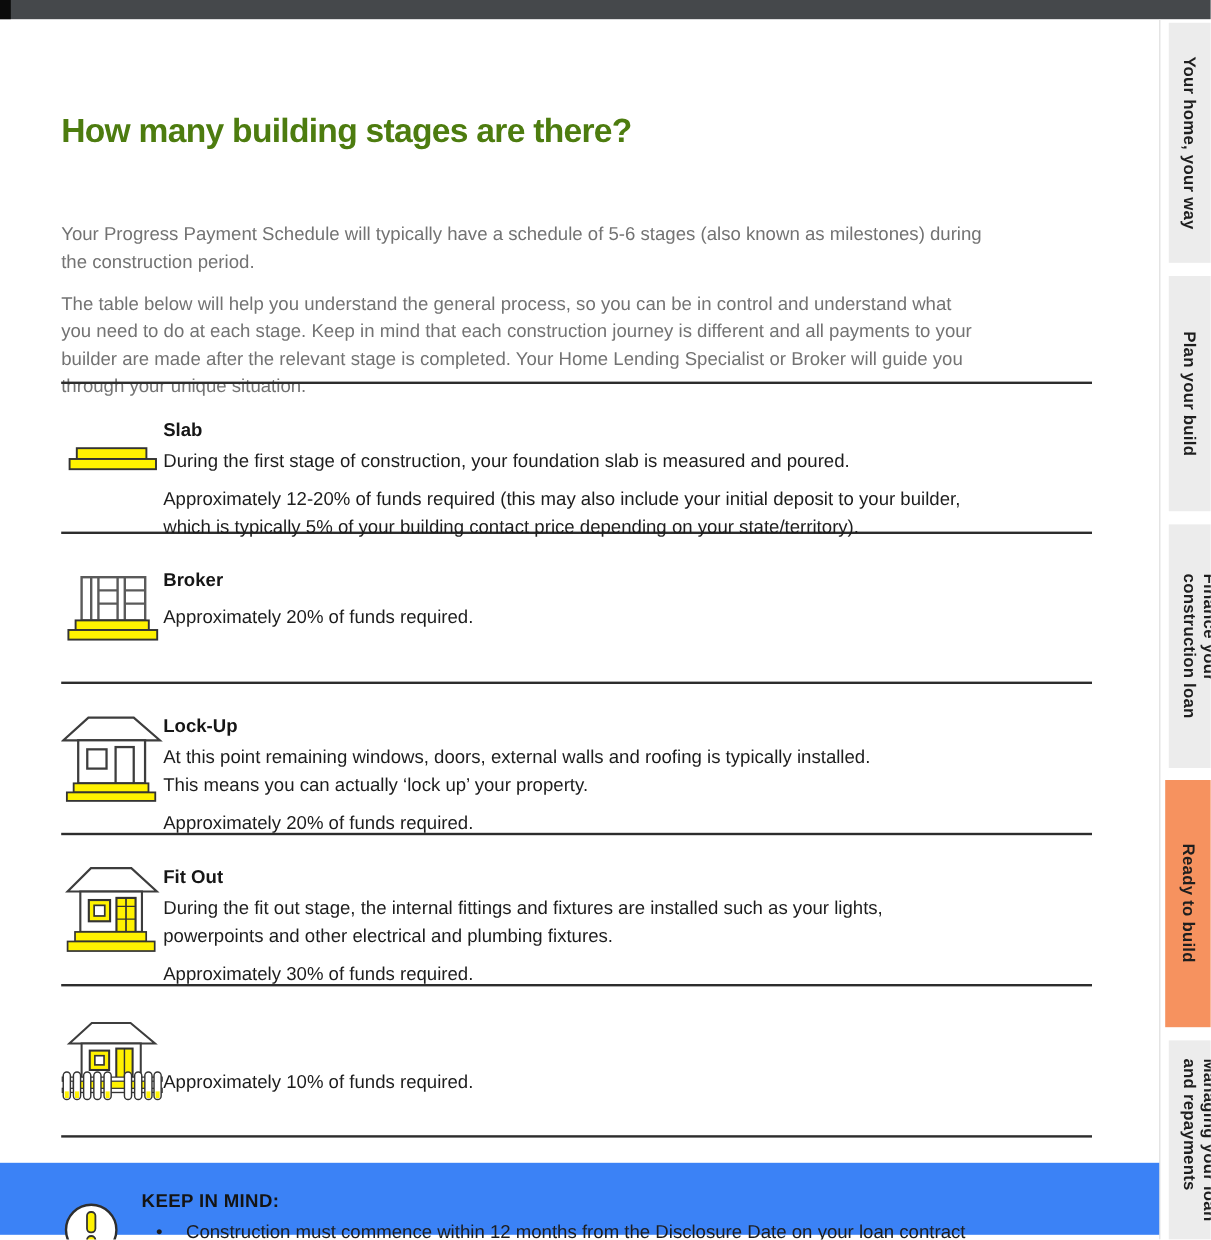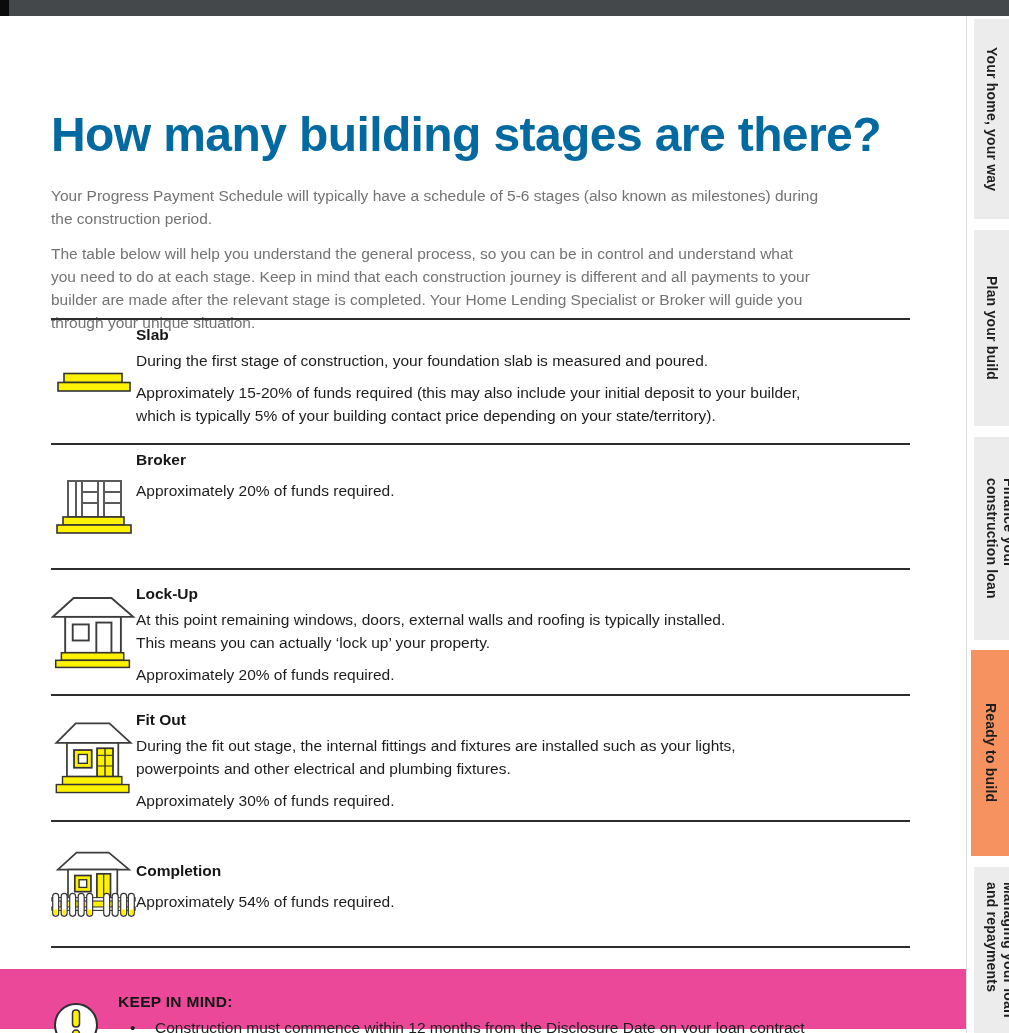--- a/index.html
+++ b/index.html
@@ -18,8 +18,8 @@
 
   
   .main-title{
-    position:absolute;left:51px;top:81px;width:880px;
-    font-size:48px;line-height:44px;font-weight:700;letter-spacing:-0.6px;color:#0369a1;
+    position:absolute;left:51px;top:68px;width:880px;
+    font-size:28px;line-height:44px;font-weight:700;letter-spacing:-0.6px;color:#4d7c0f;
   }
   .para{
     position:absolute;left:51px;width:872px;

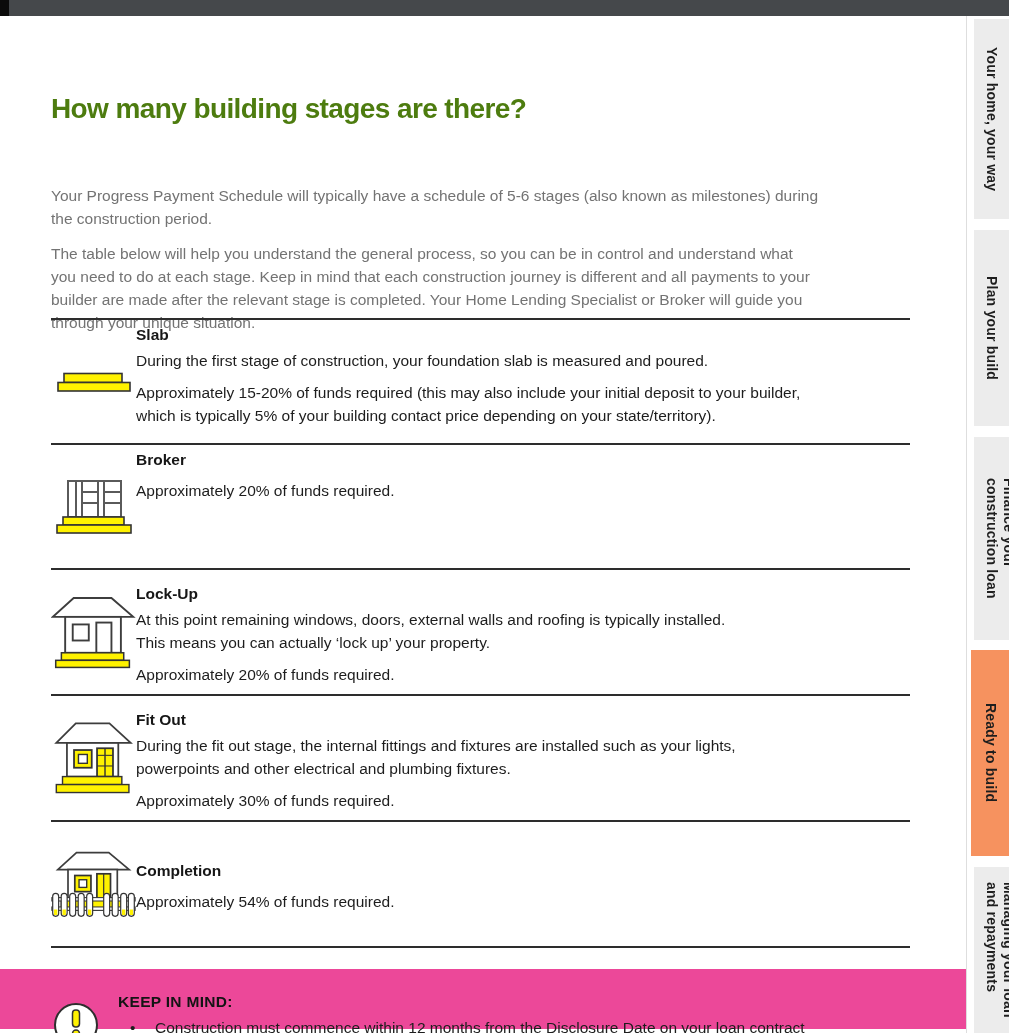--- a/index.html
+++ b/index.html
@@ -33,7 +33,7 @@
   .stage-row.h125{height:125px;}
   .stage-row.h126{height:126px;align-items:center;}
   .stage-icon-cell{width:85px;flex:0 0 85px;display:flex;align-items:center;justify-content:center;overflow:visible;}
-  .stage-text{flex:1;padding-top:4px;}
+  .stage-text{flex:1;padding-top:28px;}
   .stage-name{font-size:15.5px;font-weight:700;line-height:21px;margin-bottom:4px;color:#161616;}
   .stage-desc{font-size:15.5px;line-height:23px;white-space:pre-line;}
   .stage-funds{font-size:15.5px;line-height:23px;white-space:pre-line;margin-top:9px;}

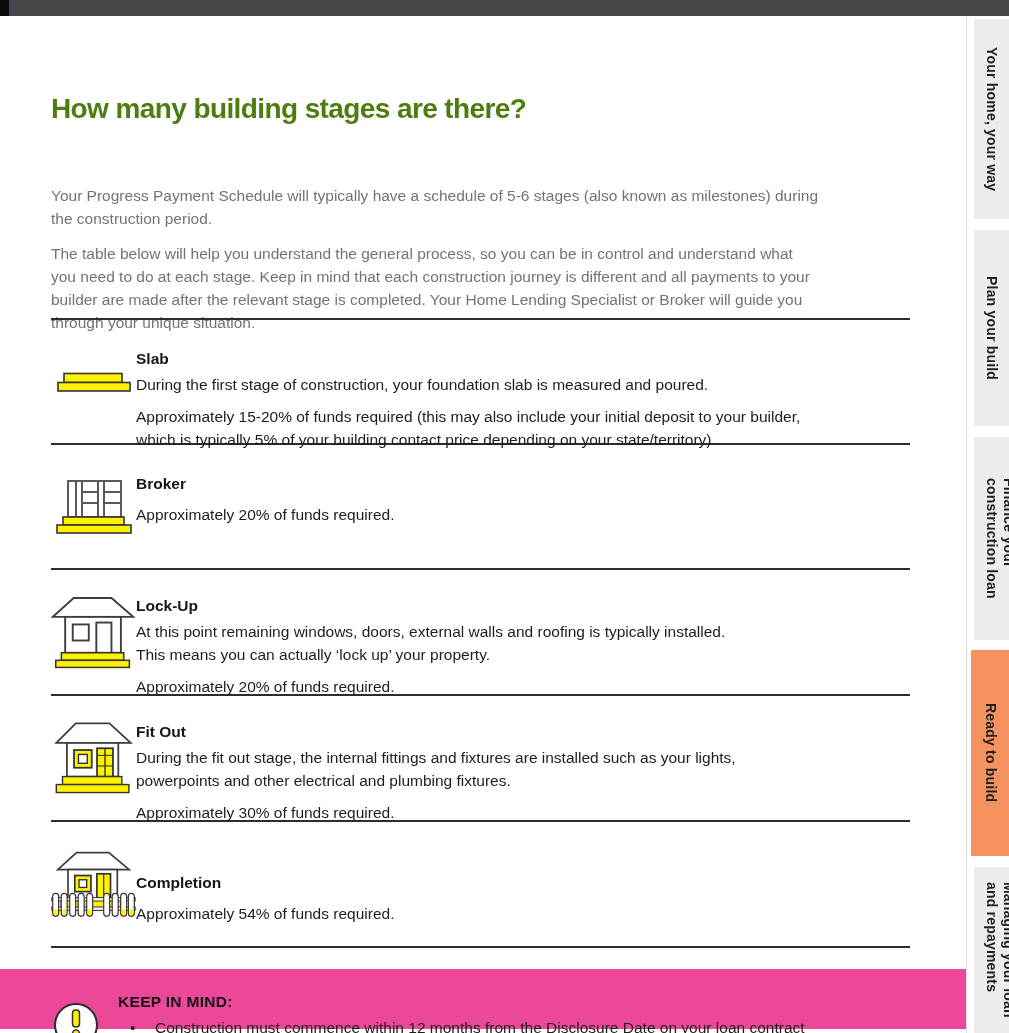--- a/index.html
+++ b/index.html
@@ -86,7 +86,7 @@
     <div class="stage-text">
       <div class="stage-name">Slab</div>
       <div class="stage-desc">During the first stage of construction, your foundation slab is measured and poured.</div>
-      <div class="stage-funds">Approximately 15-20% of funds required (this may also include your initial deposit to your builder,
+      <div class="stage-funds">Approximately 12-20% of funds required (this may also include your initial deposit to your builder,
 which is typically 5% of your building contact price depending on your state/territory).</div>
     </div>
   </div>

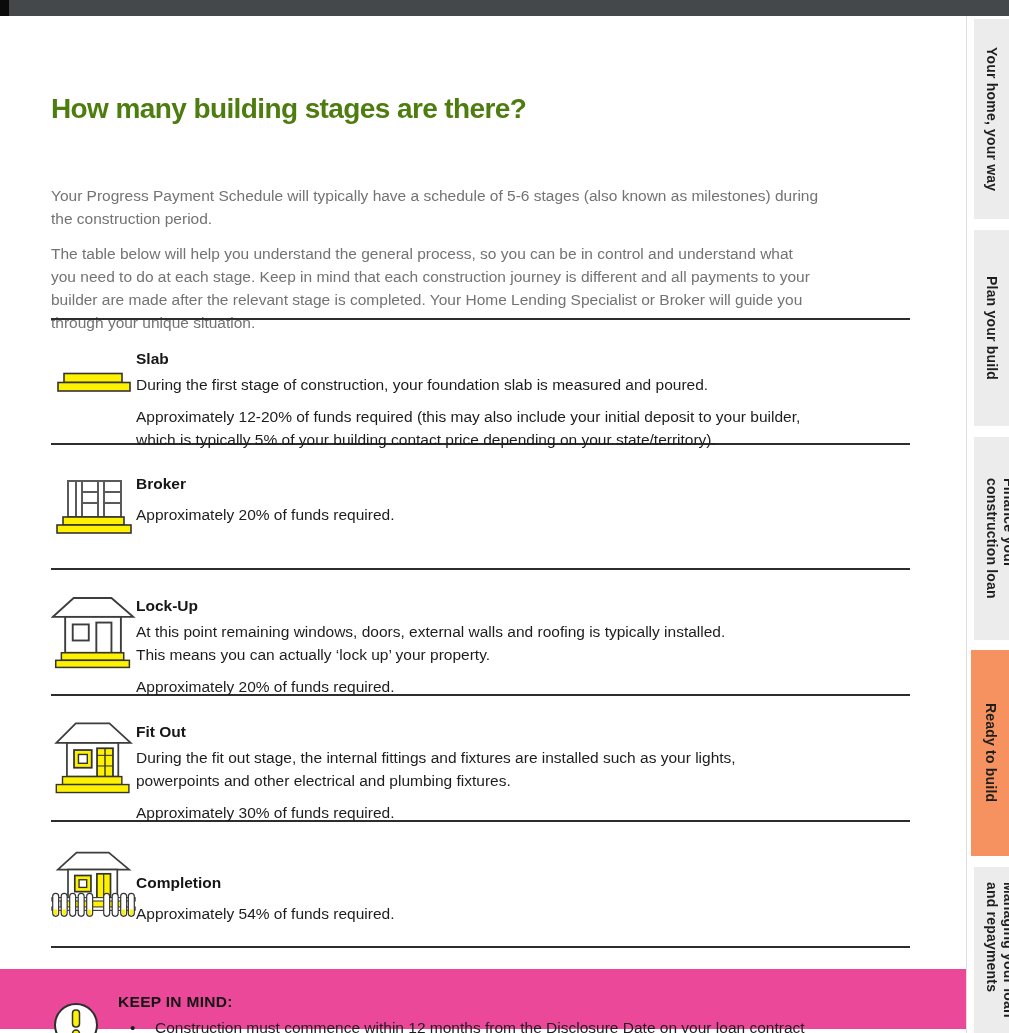--- a/index.html
+++ b/index.html
@@ -188,7 +188,6 @@
       </svg>
     </div>
     <div class="stage-text">
-      <div class="stage-name">Completion</div>
       <div class="stage-funds">Approximately 54% of funds required.</div>
     </div>
   </div>

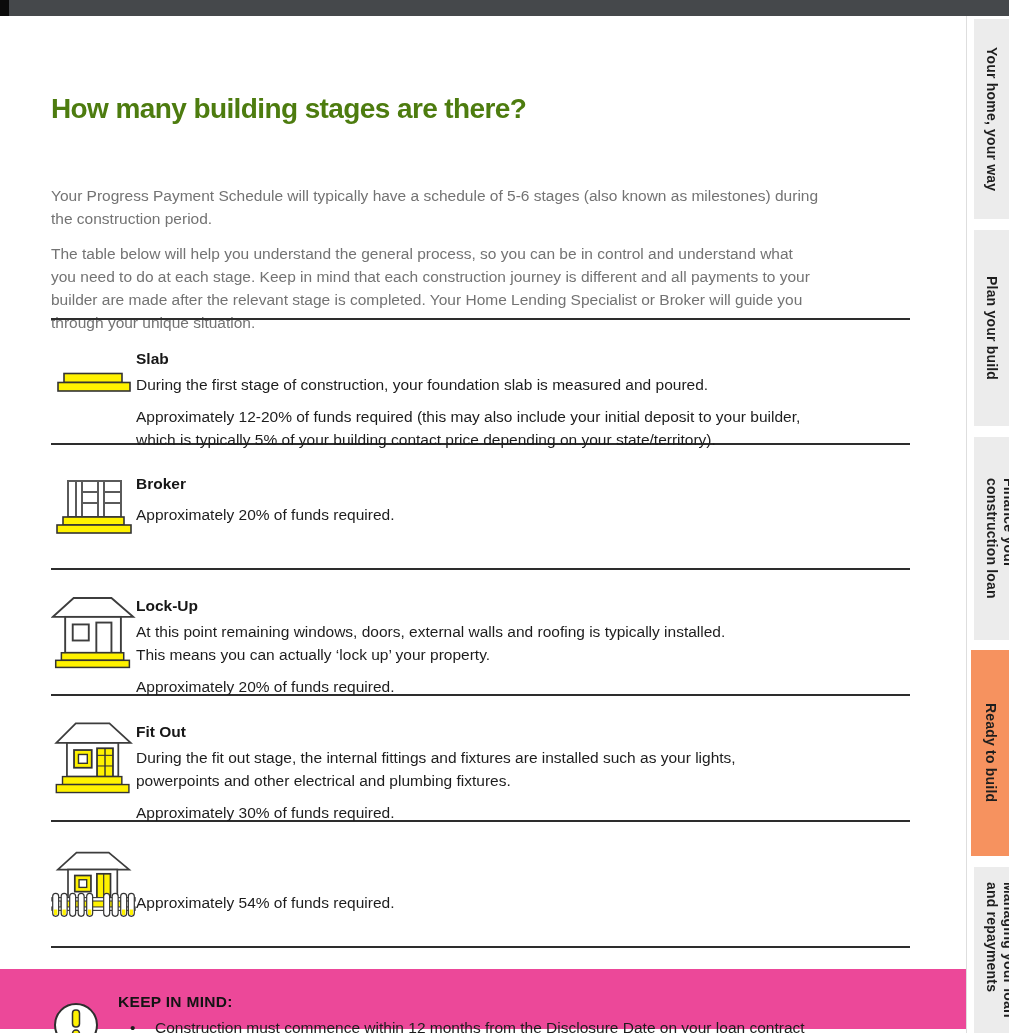--- a/index.html
+++ b/index.html
@@ -188,7 +188,7 @@
       </svg>
     </div>
     <div class="stage-text">
-      <div class="stage-funds">Approximately 54% of funds required.</div>
+      <div class="stage-funds">Approximately 10% of funds required.</div>
     </div>
   </div>
 

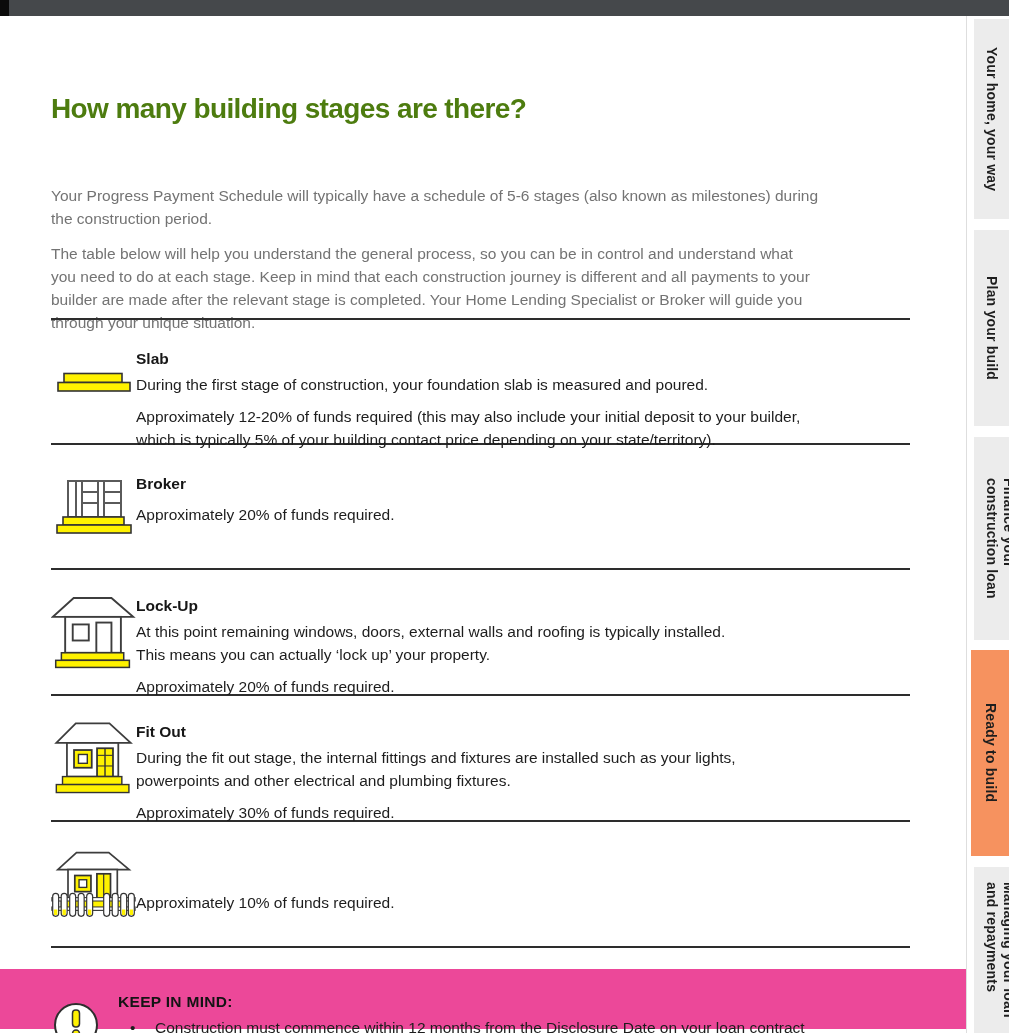--- a/index.html
+++ b/index.html
@@ -39,7 +39,7 @@
   .stage-funds{font-size:15.5px;line-height:23px;white-space:pre-line;margin-top:9px;}
 
   
-  .keepmind{position:absolute;left:0;top:969px;width:966px;height:60px;background:#ec4899;overflow:visible;}
+  .keepmind{position:absolute;left:0;top:969px;width:966px;height:60px;background:#3b82f6;overflow:visible;}
   .keepmind-icon{position:absolute;left:52px;top:32px;}
   .keepmind-heading{position:absolute;left:118px;top:24px;font-size:15.5px;font-weight:700;letter-spacing:0.3px;color:#141414;}
   .keepmind-bullet{position:absolute;left:130px;top:47px;font-size:15.5px;line-height:23px;display:flex;}

